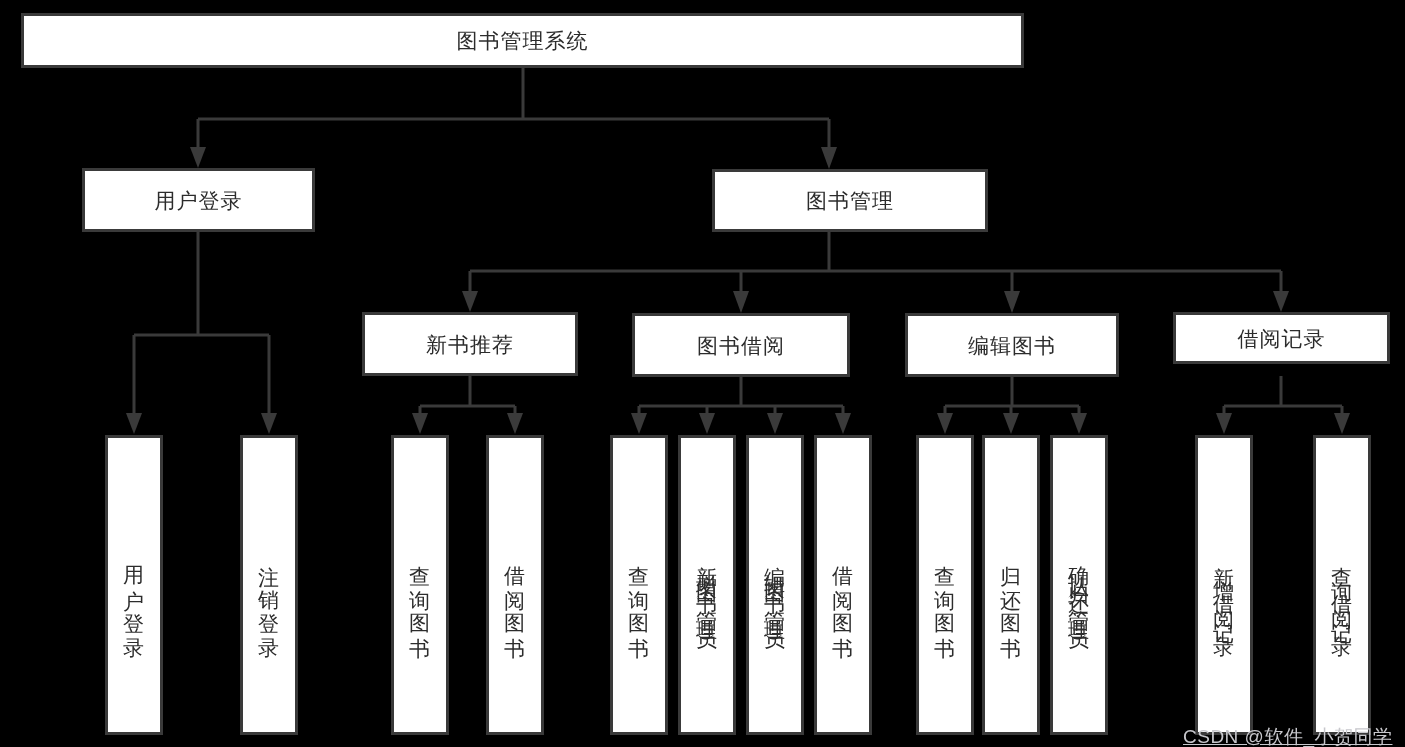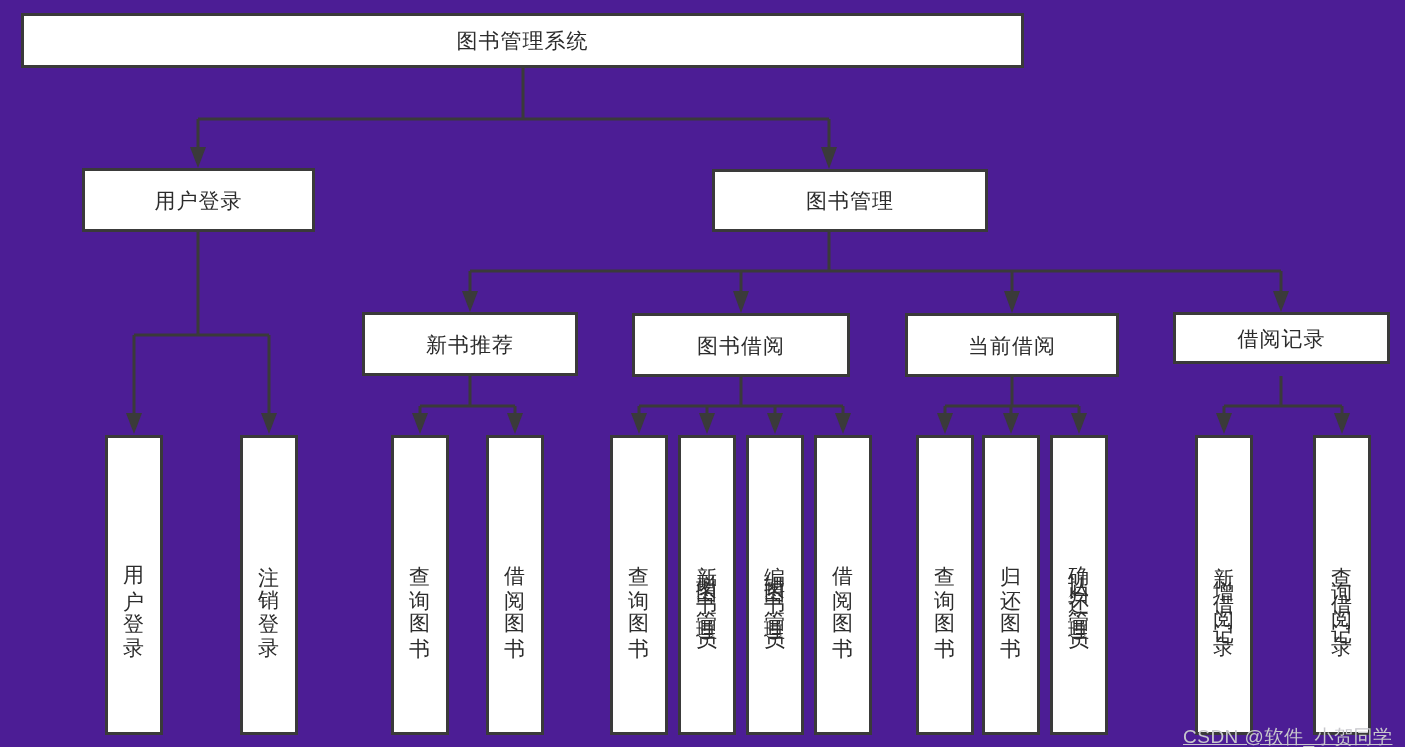--- a/index.html
+++ b/index.html
@@ -4,7 +4,7 @@
 <style>
   html,body{margin:0;padding:0;background:#ffffff;}
   .stage{
-    position:relative;width:1405px;height:747px;background:#4c1d95;
+    position:relative;width:1405px;height:747px;background:#000000;
     font-family:"Liberation Sans","DejaVu Sans",sans-serif;overflow:hidden;
   }
   .connectors{position:absolute;left:0;top:0;width:1405px;height:747px;}

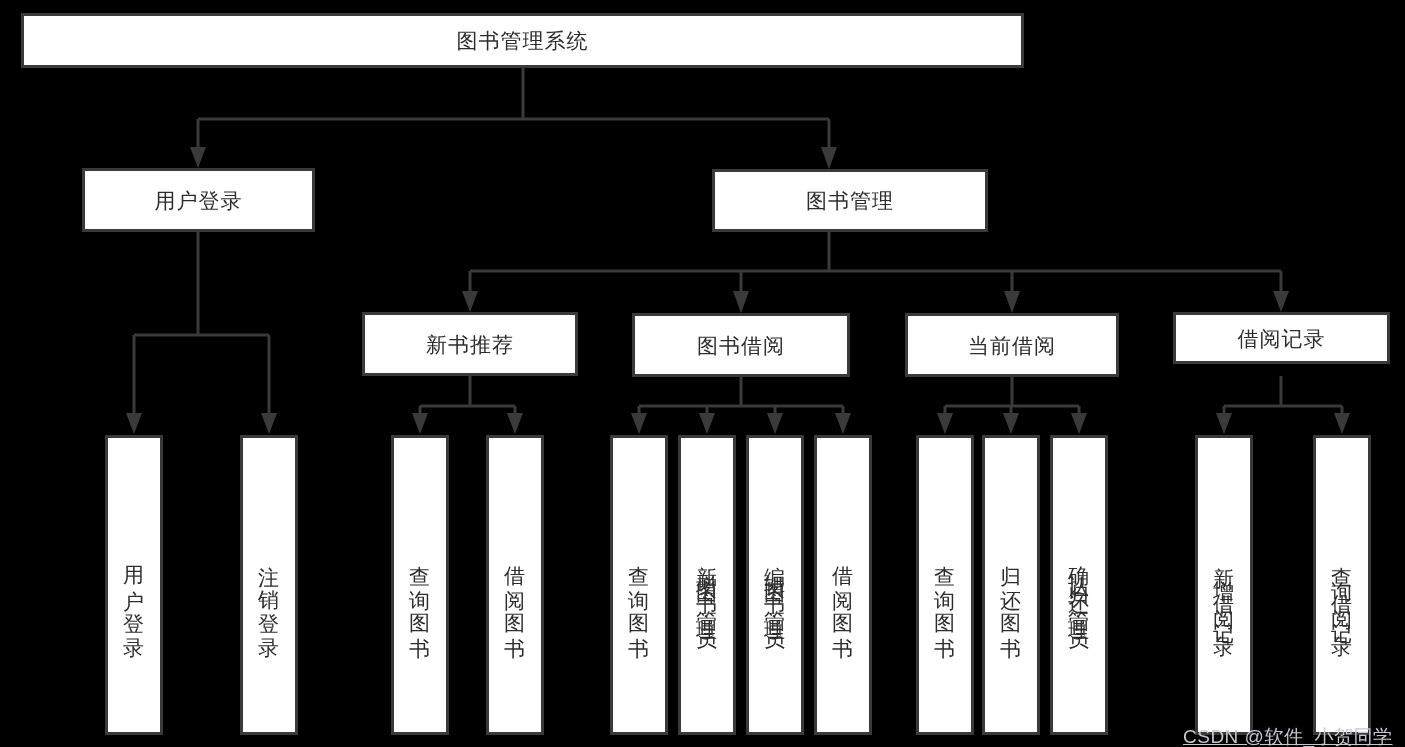--- a/index.html
+++ b/index.html
@@ -87,7 +87,7 @@
     <span>图书借阅</span>
   </div>
   <div class="box hbox" style="left:905px;top:313px;width:214px;height:64px">
-    <span>当前借阅</span>
+    <span>编辑图书</span>
   </div>
   <div class="box hbox" style="left:1173px;top:312px;width:217px;height:52px">
     <span>借阅记录</span>

